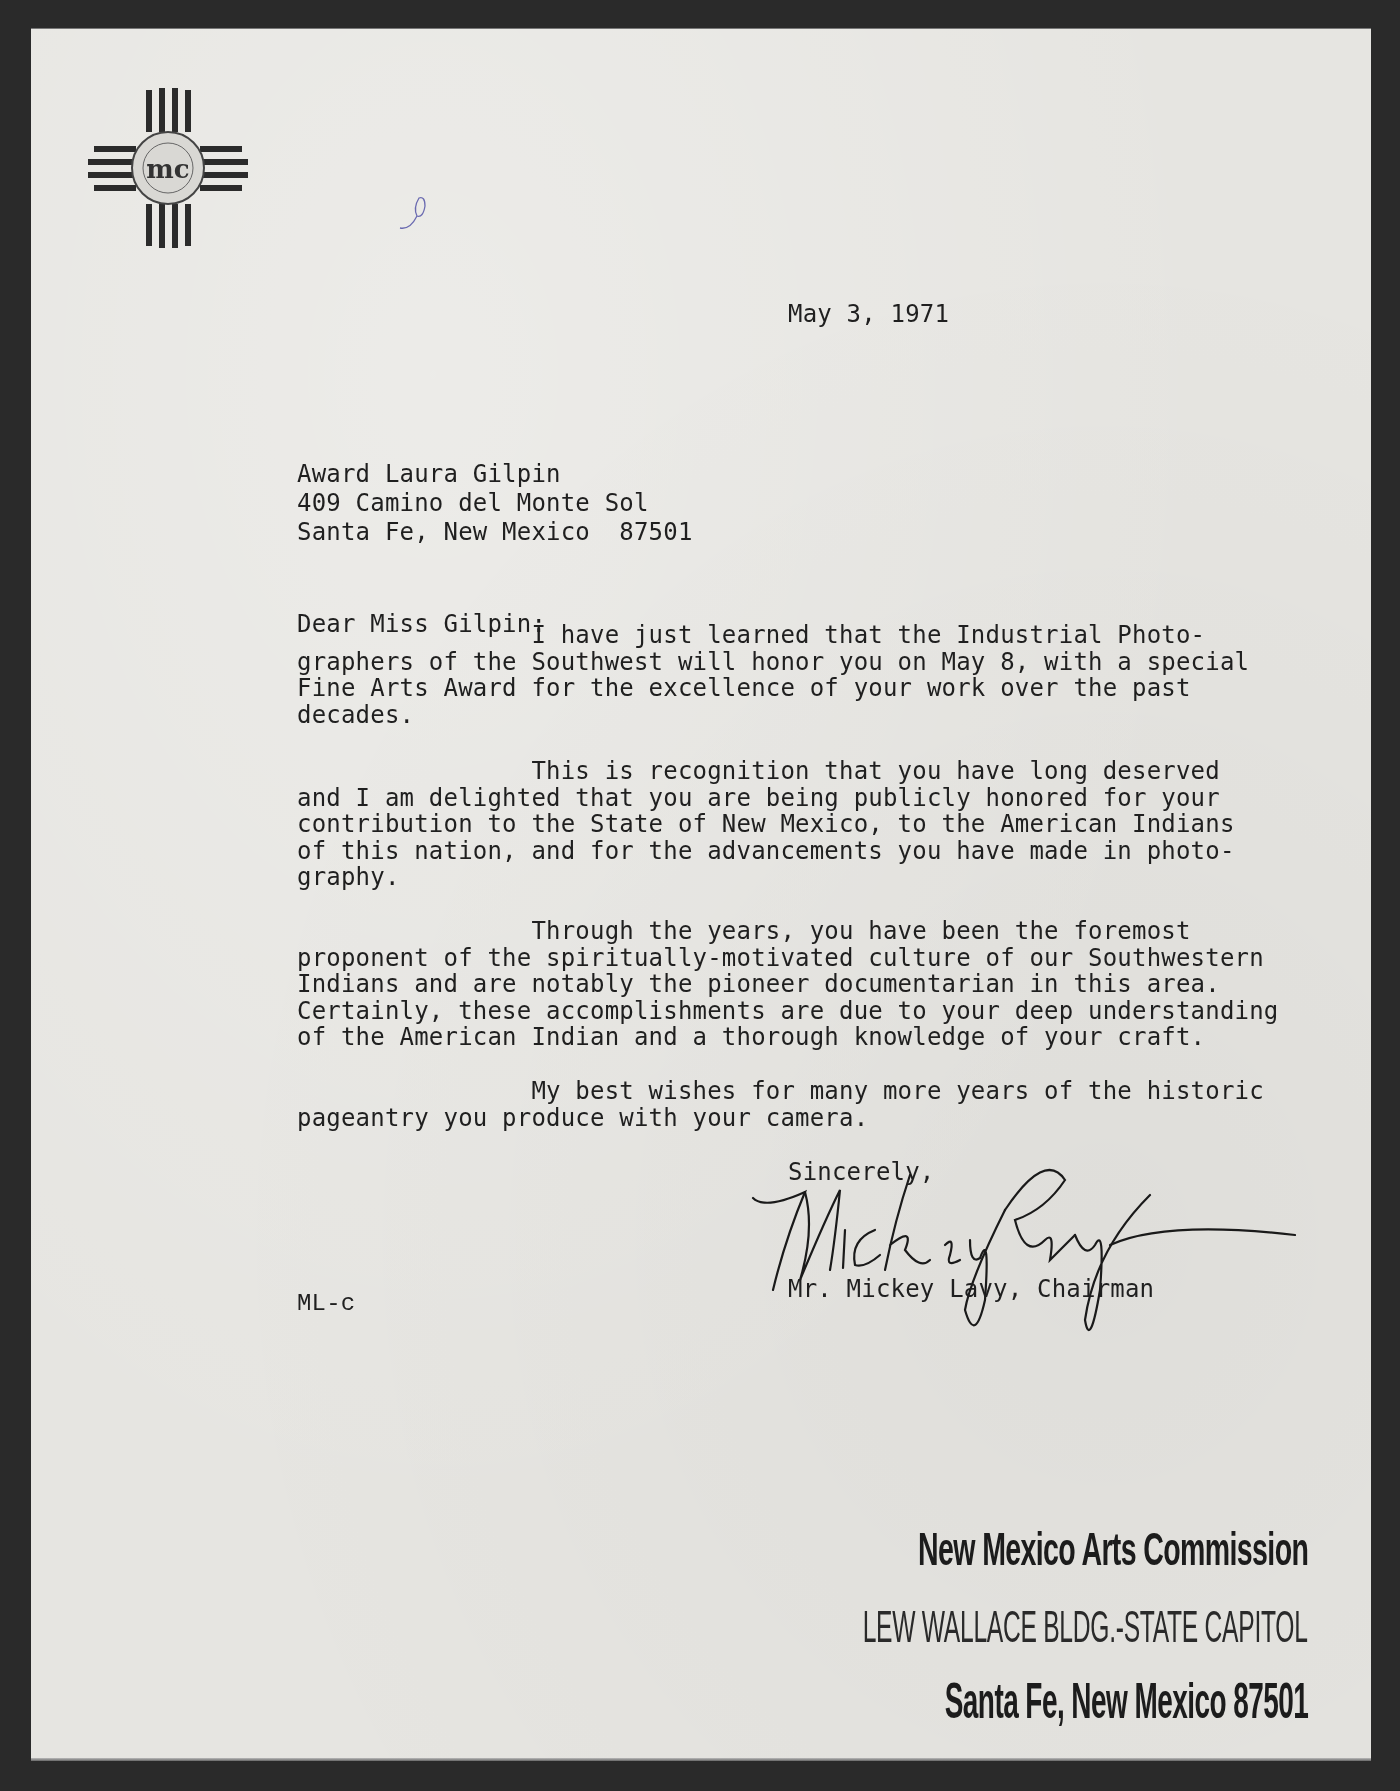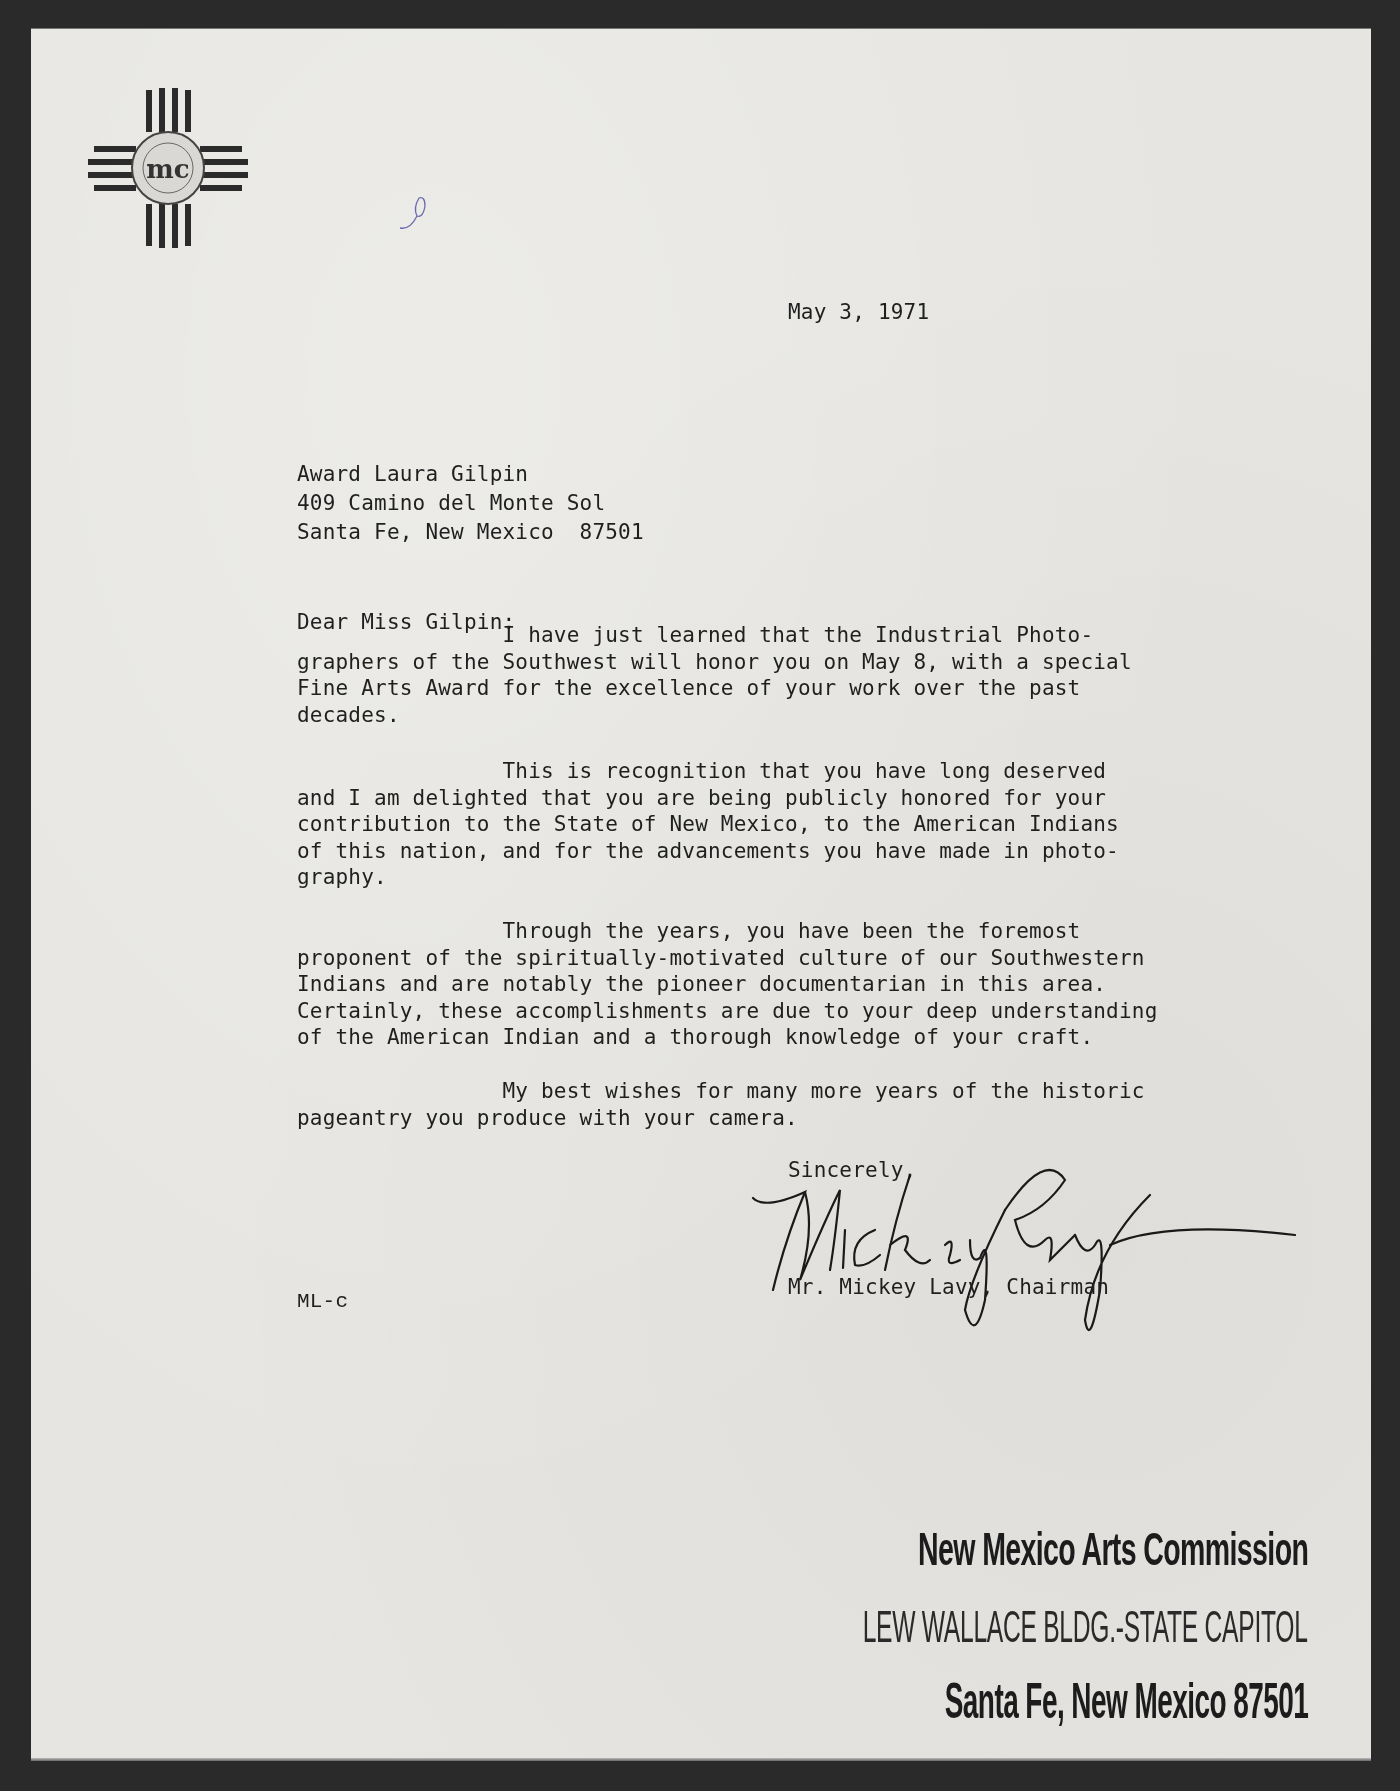--- a/index.html
+++ b/index.html
@@ -23,7 +23,7 @@
   }
   .type {
     font-family:"DejaVu Sans Mono","Liberation Mono",monospace;
-    font-size:21px;
+    font-size:24px;
     color:#1f1f1f;
     letter-spacing:0.2px;
     white-space:pre;

